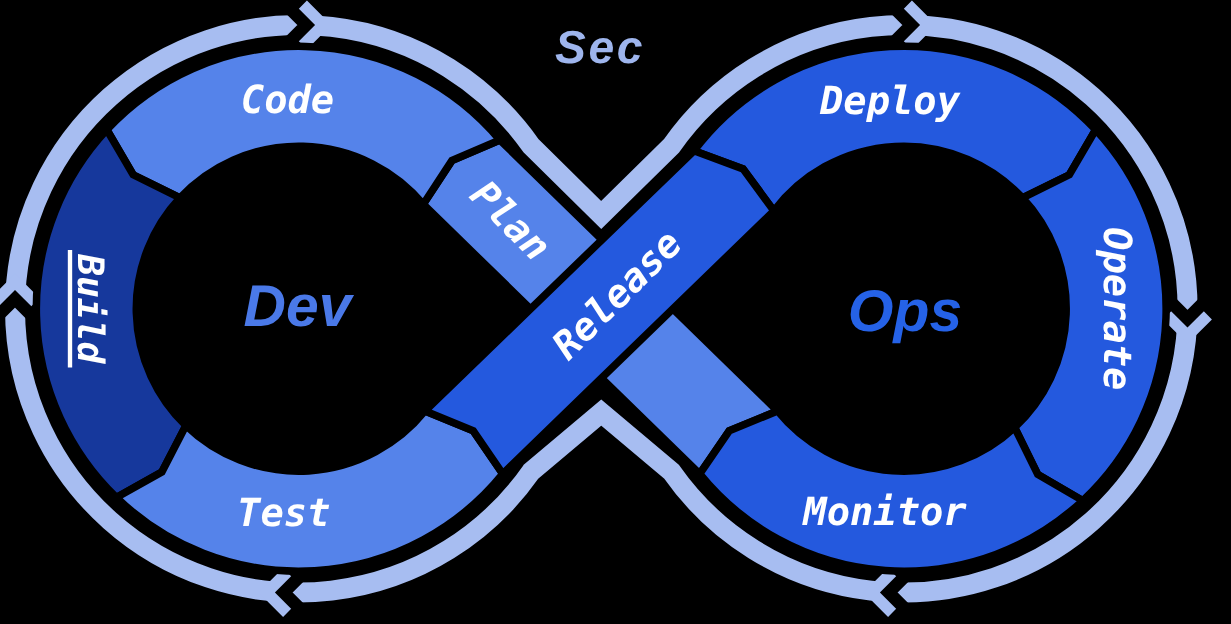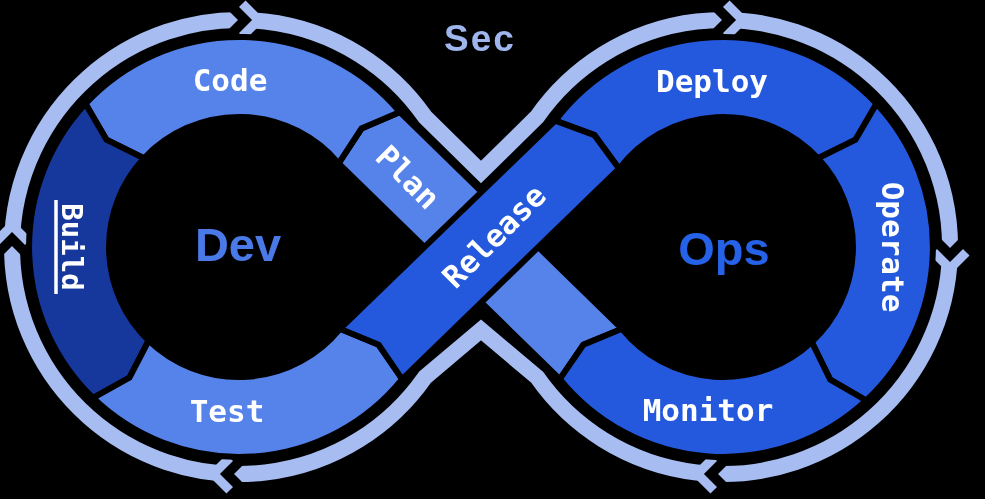--- a/index.html
+++ b/index.html
@@ -12,6 +12,7 @@
     position: relative;
     width: 985px; height: 362px;
     background: #1d4ed8;
+    font-style: italic;
   }
   svg { display: block; }
 

